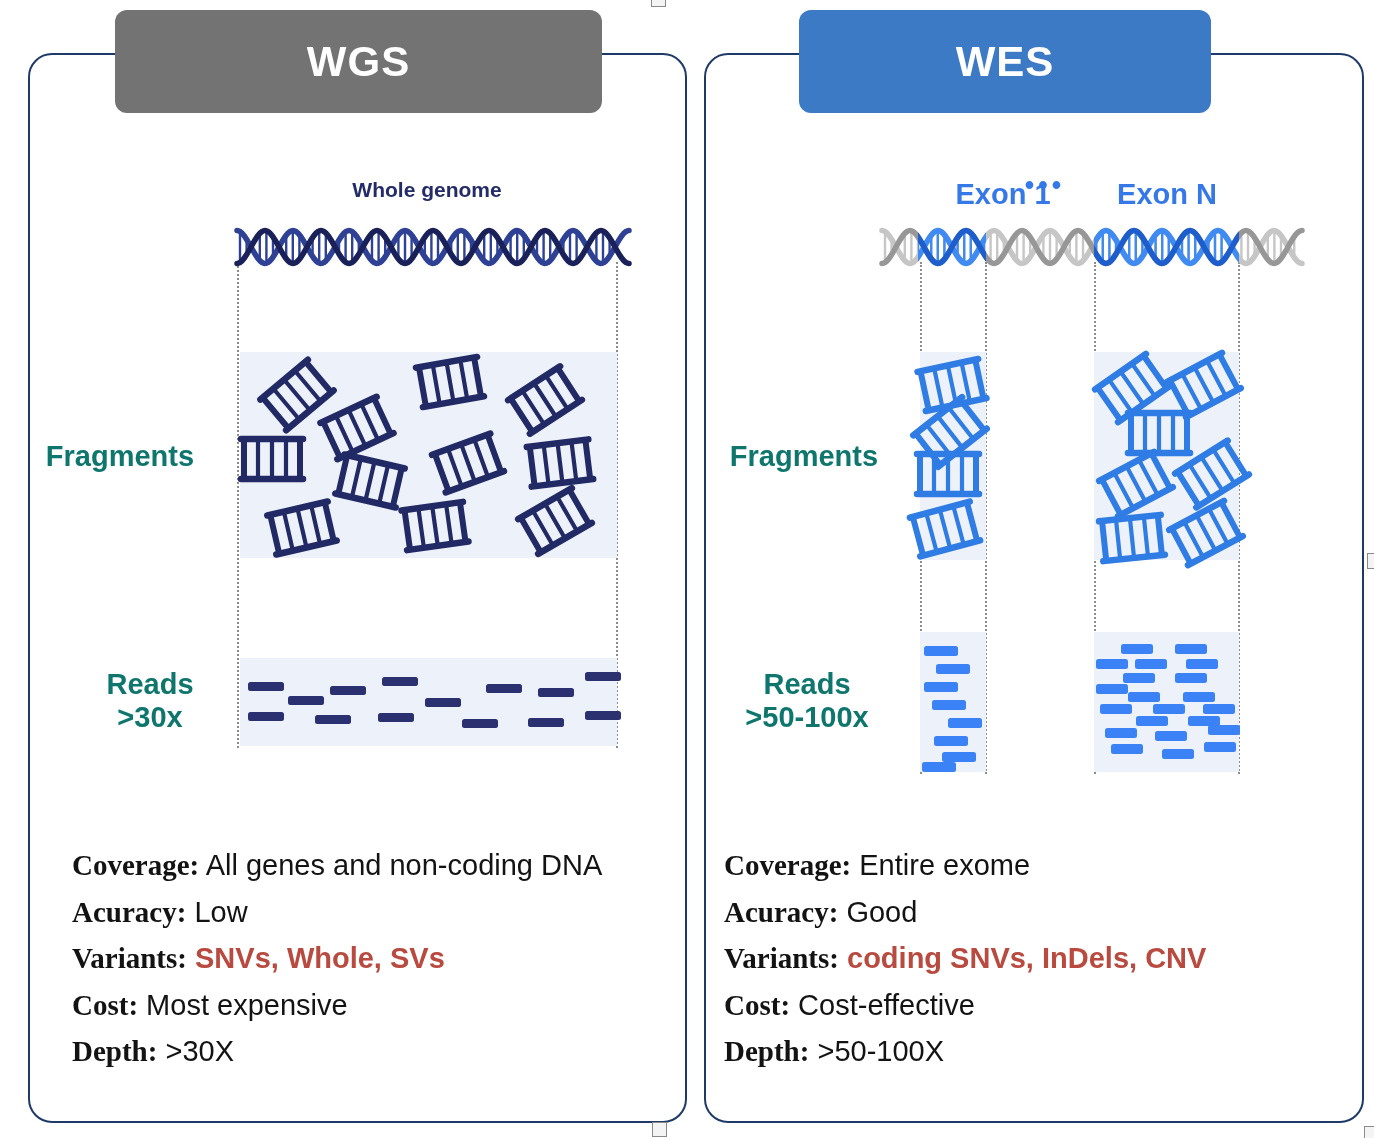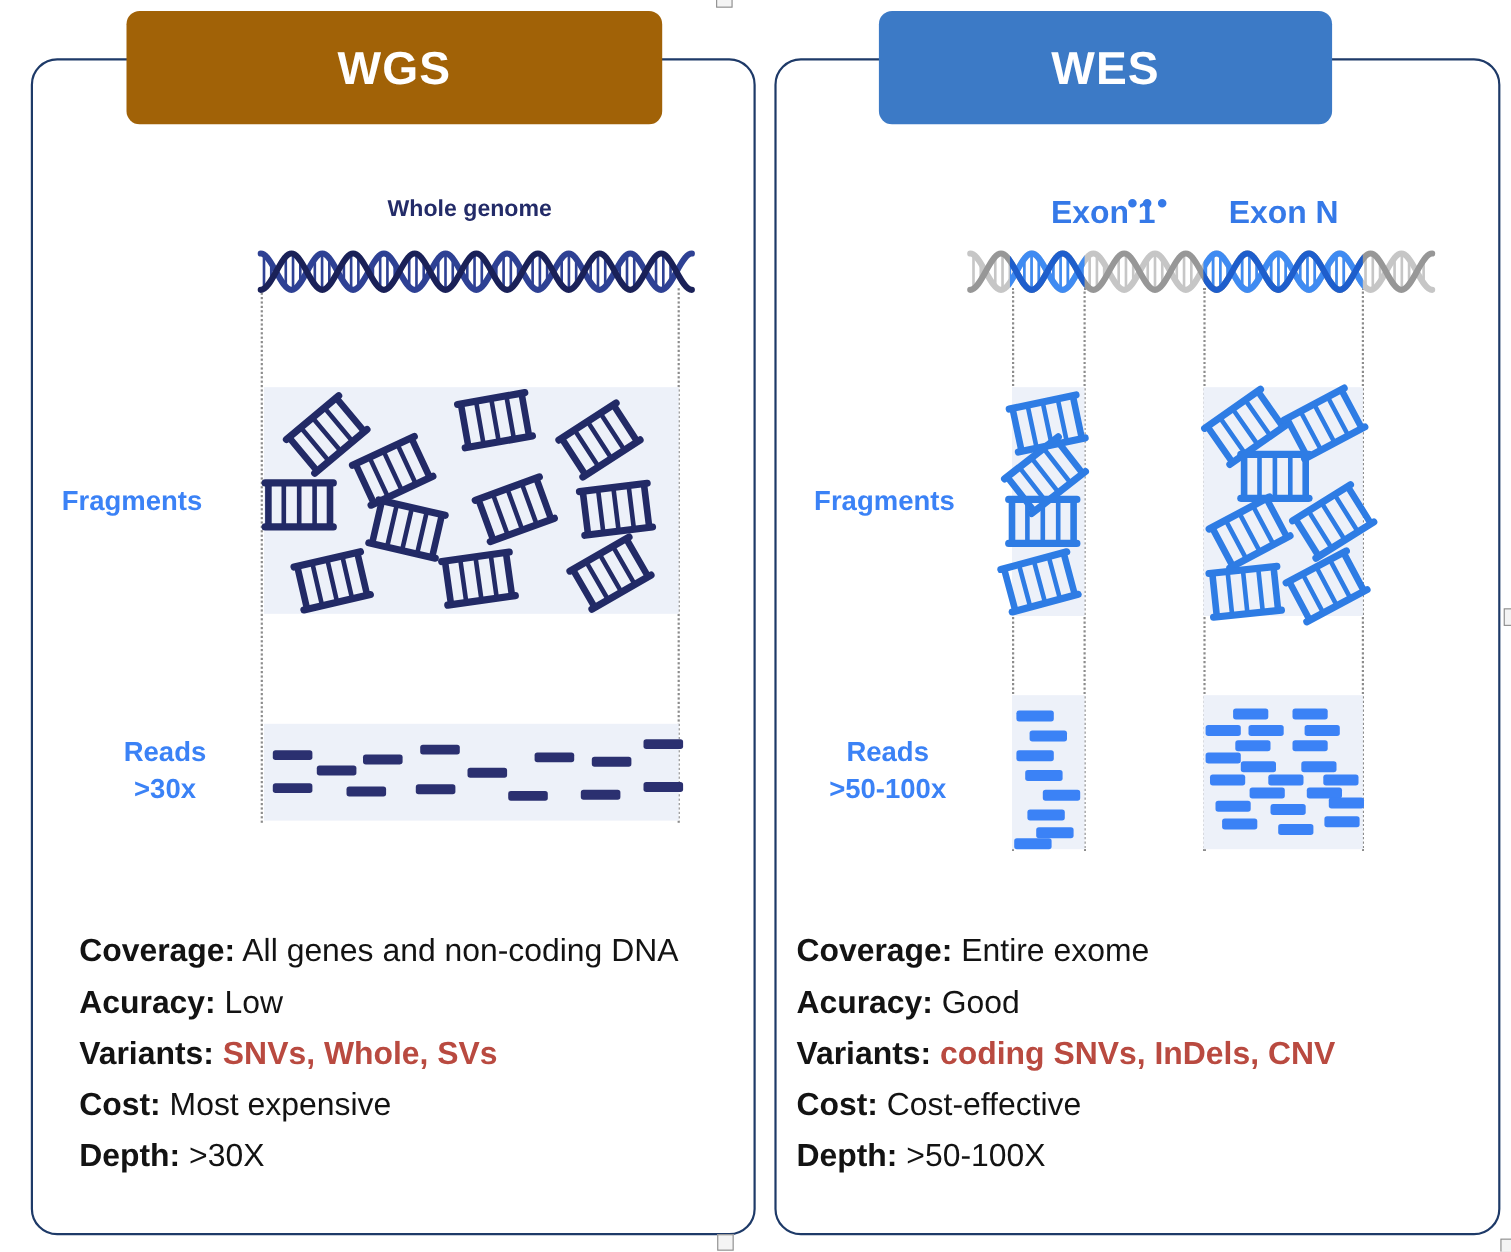--- a/index.html
+++ b/index.html
@@ -18,7 +18,7 @@
     display:flex;align-items:center;justify-content:center;
     color:#ffffff;font-weight:bold;font-size:42px;letter-spacing:1px;
   }
-  .tab-wgs{left:115px;width:487px;background:#a16207;}
+  .tab-wgs{left:115px;width:487px;background:#737373;}
   .tab-wes{left:799px;width:412px;background:#3C7AC6;}
   .genome-label{
     position:absolute;left:237px;top:178px;width:380px;text-align:center;

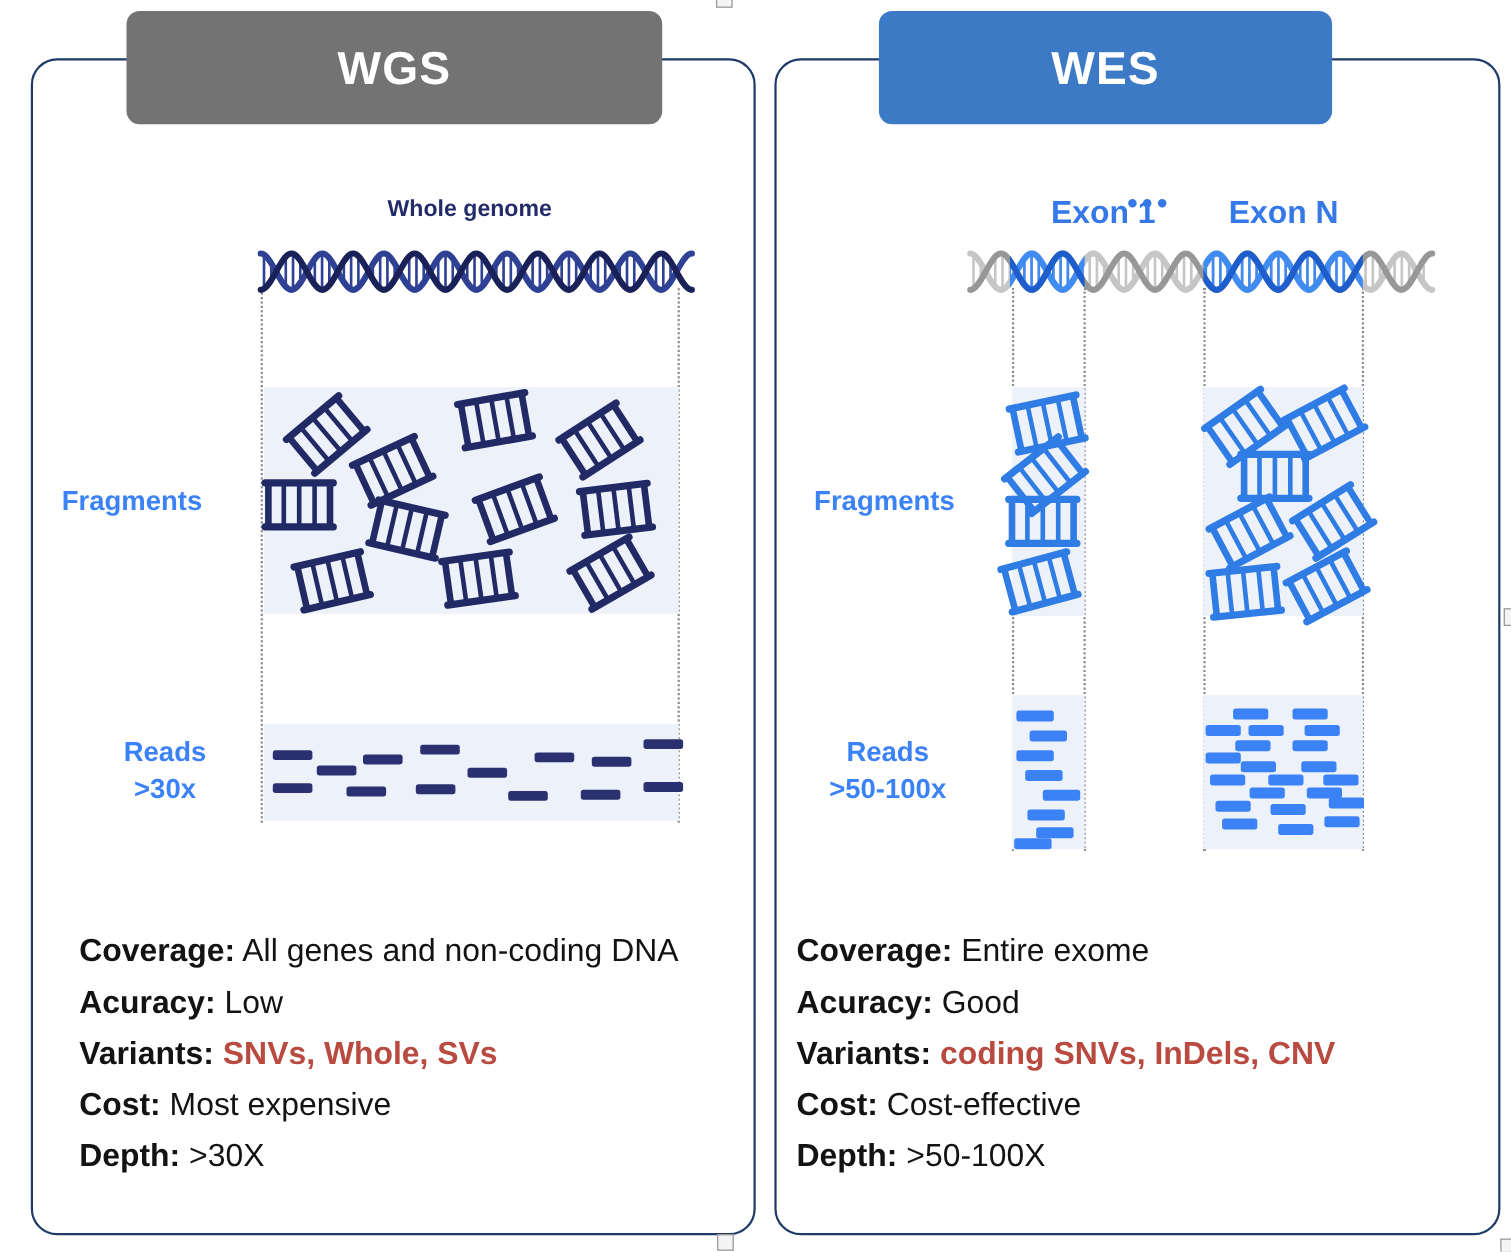--- a/index.html
+++ b/index.html
@@ -41,8 +41,8 @@
     position:absolute;background:#EDF1F9;z-index:1;
   }
   .side-label{
-    position:absolute;text-align:center;color:#3b82f6;
-    font-weight:bold;font-size:25px;z-index:2;line-height:33px;
+    position:absolute;text-align:center;color:#0f766e;
+    font-weight:bold;font-size:29px;z-index:2;line-height:33px;
   }
   .specs{
     position:absolute;top:842px;z-index:2;color:#131313;font-size:29px;line-height:46.5px;

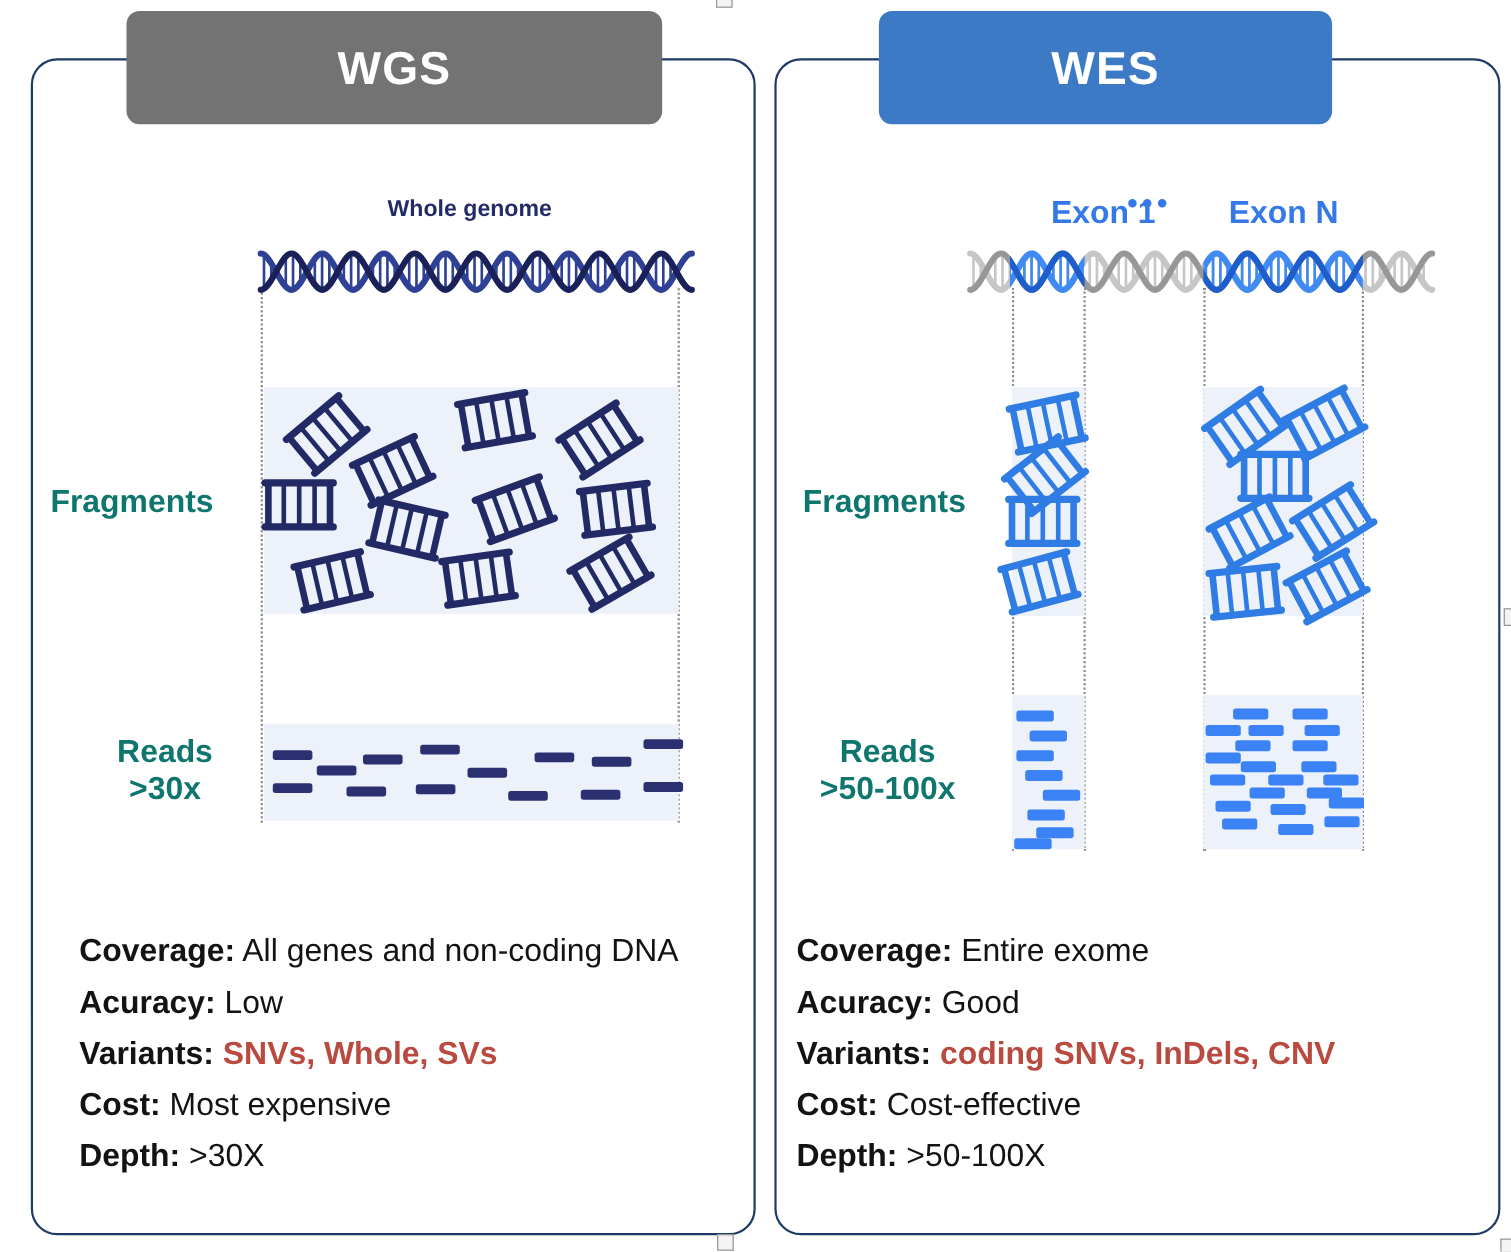--- a/index.html
+++ b/index.html
@@ -47,7 +47,7 @@
   .specs{
     position:absolute;top:842px;z-index:2;color:#131313;font-size:29px;line-height:46.5px;
   }
-  .specs b{font-weight:bold;}
+  .specs b{font-weight:bold;font-family:Liberation Serif, serif;}
   .hl{color:#B94A40;font-weight:bold;}
   .handle{
     position:absolute;background:#f4f4f4;border:1.5px solid #8a8a8a;z-index:4;

